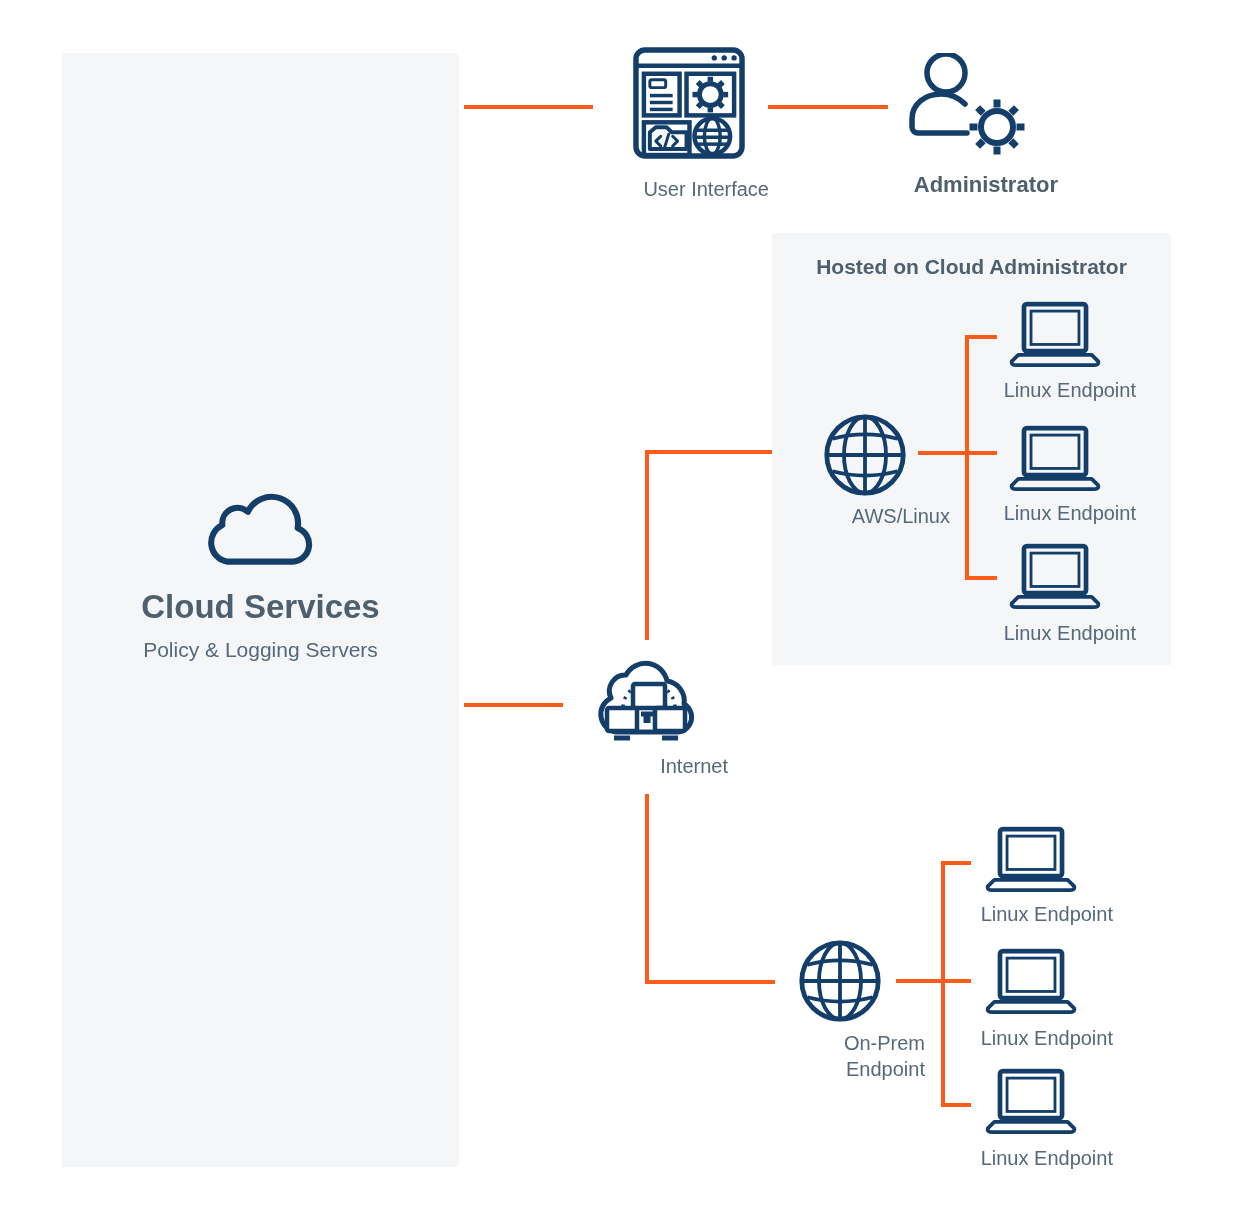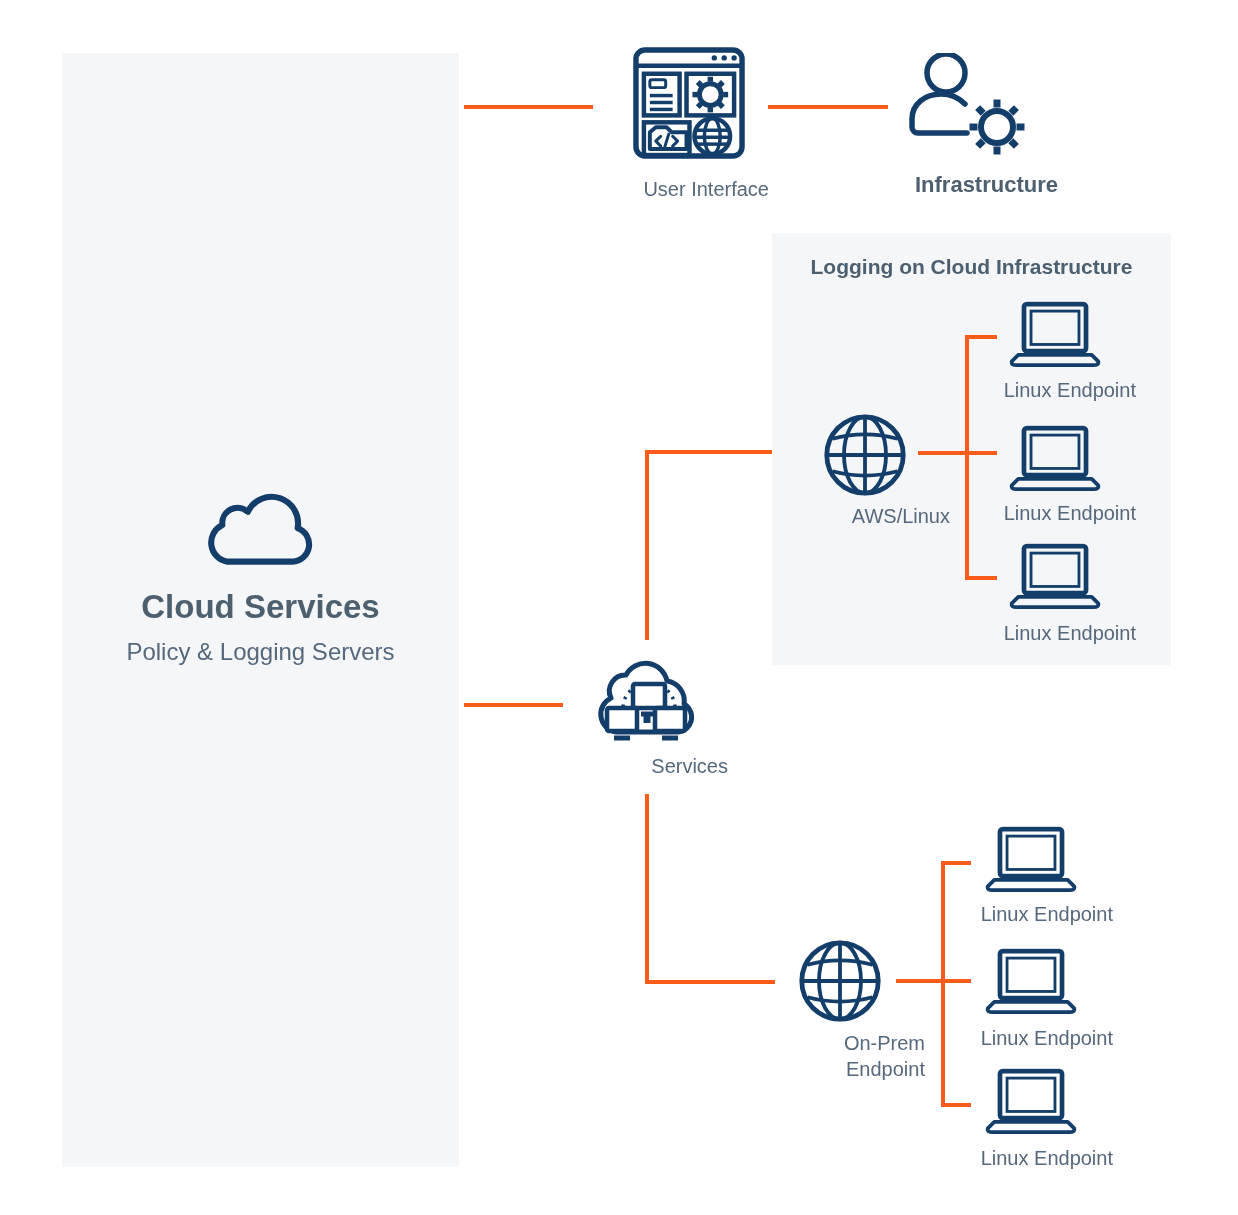--- a/index.html
+++ b/index.html
@@ -119,7 +119,7 @@
       </g>
     </g>
   </svg>
-  <div class="label bold" style="left:878px;top:171px;width:180px;font-size:22px;">Infrastructure</div>
+  <div class="label bold" style="left:878px;top:171px;width:180px;font-size:22px;">Administrator</div>
 
   <div class="panel" style="left:772px;top:233px;width:399px;height:432px;">
     <div class="box-head" style="top:22px;">Logging on Cloud Infrastructure</div>

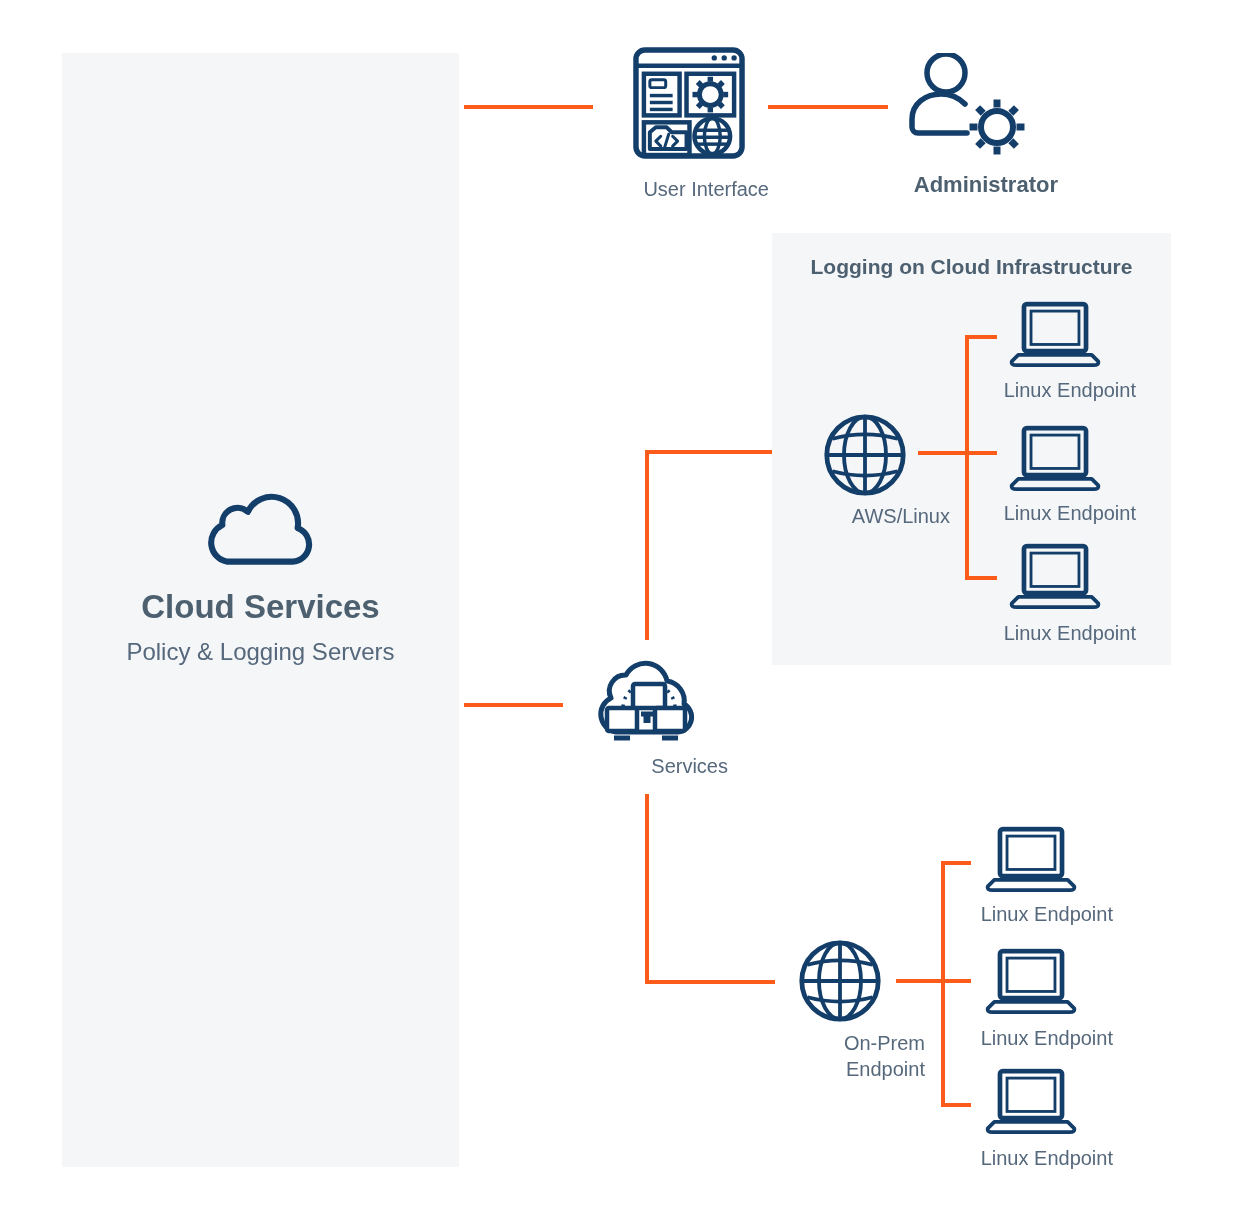--- a/index.html
+++ b/index.html
@@ -122,7 +122,7 @@
   <div class="label bold" style="left:878px;top:171px;width:180px;font-size:22px;">Administrator</div>
 
   <div class="panel" style="left:772px;top:233px;width:399px;height:432px;">
-    <div class="box-head" style="top:22px;">Logging on Cloud Infrastructure</div>
+    <div class="box-head" style="top:22px;">Hosted on Cloud Administrator</div>
 
     <svg class="icon" style="left:50px;top:179px;" width="86" height="86" viewBox="0 0 90 90">
       <use href="#sym-globe"></use>

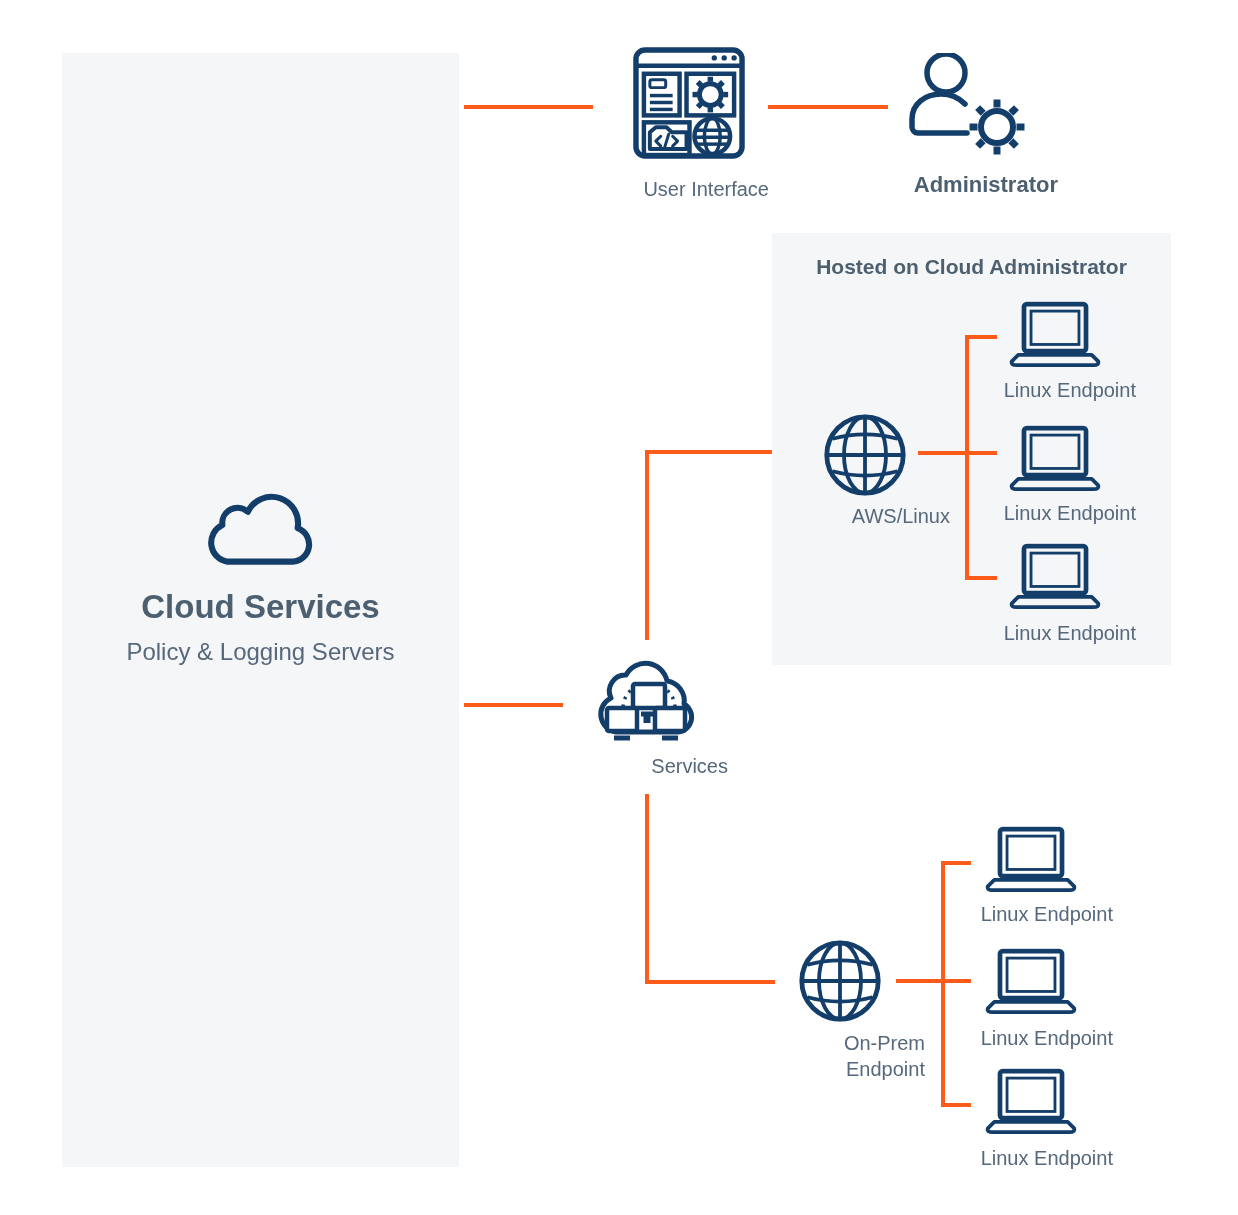--- a/index.html
+++ b/index.html
@@ -18,7 +18,7 @@
   .label{position:absolute;color:var(--label);font-size:20px;text-align:right;line-height:1.3;}
   .label.bold{font-weight:bold;color:var(--heading);}
   .big-title{position:absolute;font-weight:bold;font-size:33px;color:var(--heading);text-align:center;}
-  .subtitle{position:absolute;font-size:24px;color:var(--label);text-align:center;}
+  .subtitle{position:absolute;font-size:21px;color:var(--label);text-align:center;}
   .box-head{position:absolute;font-weight:bold;font-size:21px;color:var(--heading);text-align:center;width:100%;}
   svg.icon{position:absolute;color:var(--navy);}
   svg .st{fill:none;stroke:currentColor;}

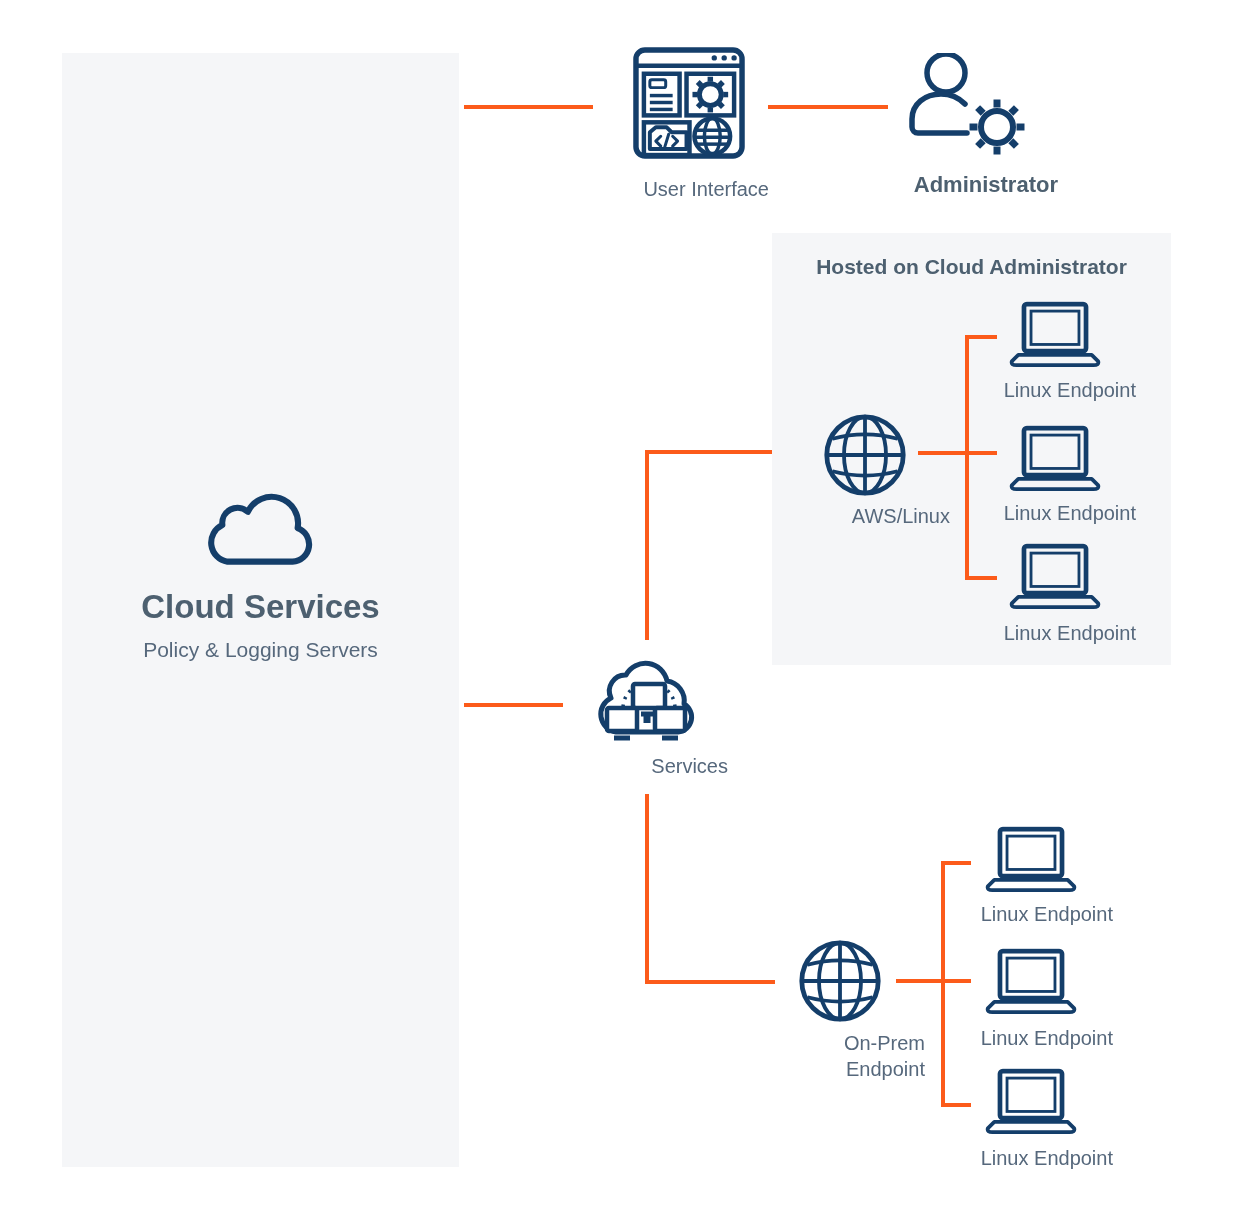--- a/index.html
+++ b/index.html
@@ -163,7 +163,7 @@
       <rect x="53.5" y="66" width="7" height="7" fill="currentColor"></rect>
     </g>
   </svg>
-  <div class="label" style="left:568px;top:753px;width:160px;">Services</div>
+  <div class="label" style="left:568px;top:753px;width:160px;">Internet</div>
 
   <svg class="icon" style="left:797px;top:938px;" width="86" height="86" viewBox="0 0 90 90">
     <use href="#sym-globe"></use>

